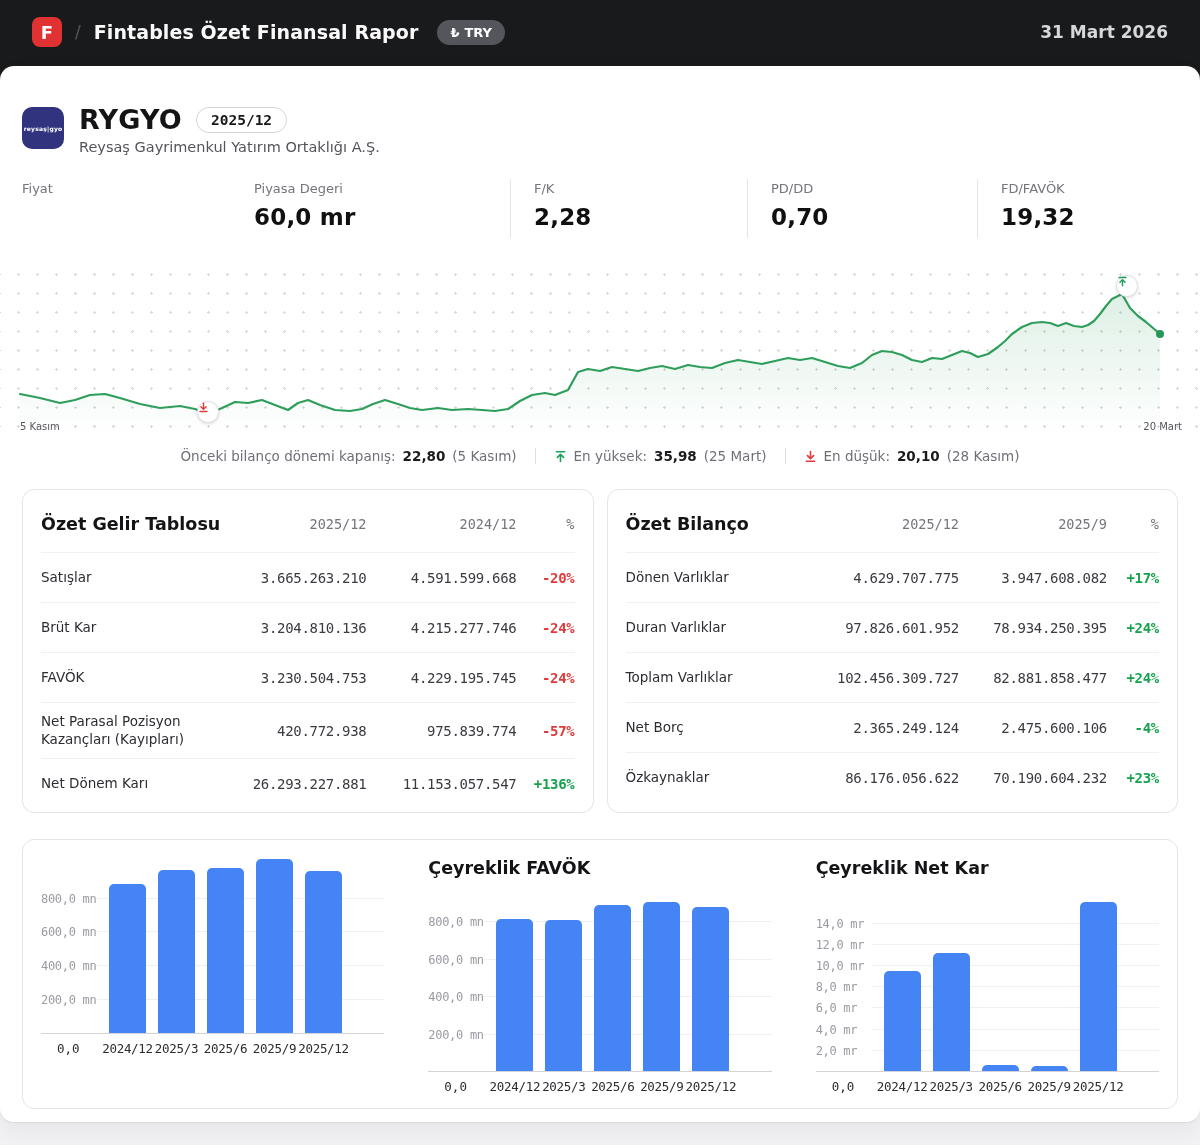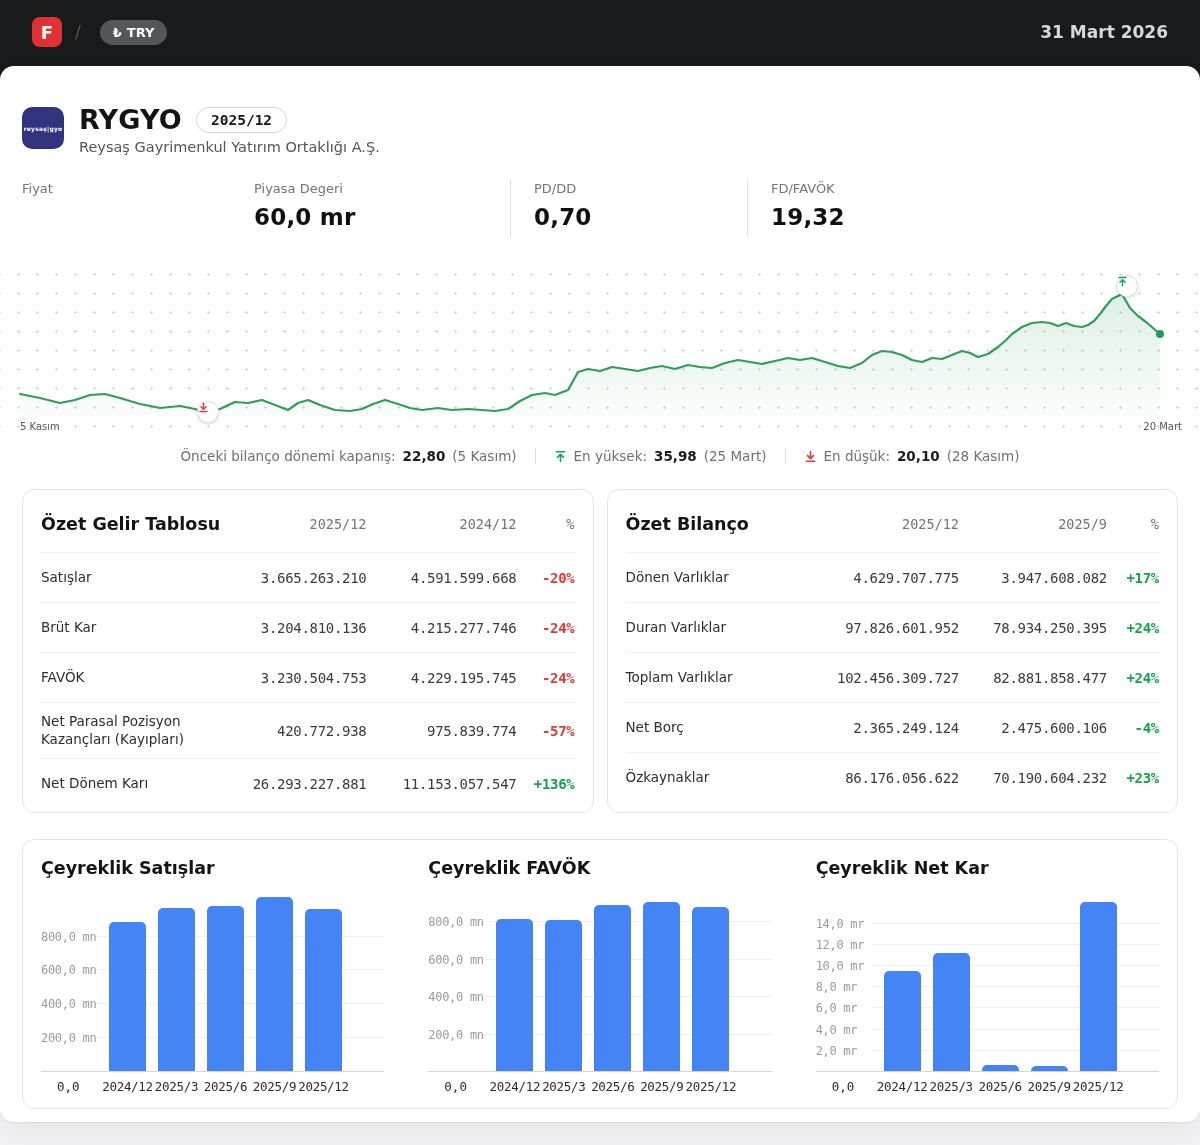--- a/index.html
+++ b/index.html
@@ -110,6 +110,7 @@
   <div class="topbar-left">
     <div class="brand-logo">F</div>
     <span class="crumb-sep">/</span>
+    <h1 class="topbar-title">Fintables Özet Finansal Rapor</h1>
     <span class="currency-badge">
       <span>₺</span>
       <span>TRY</span>

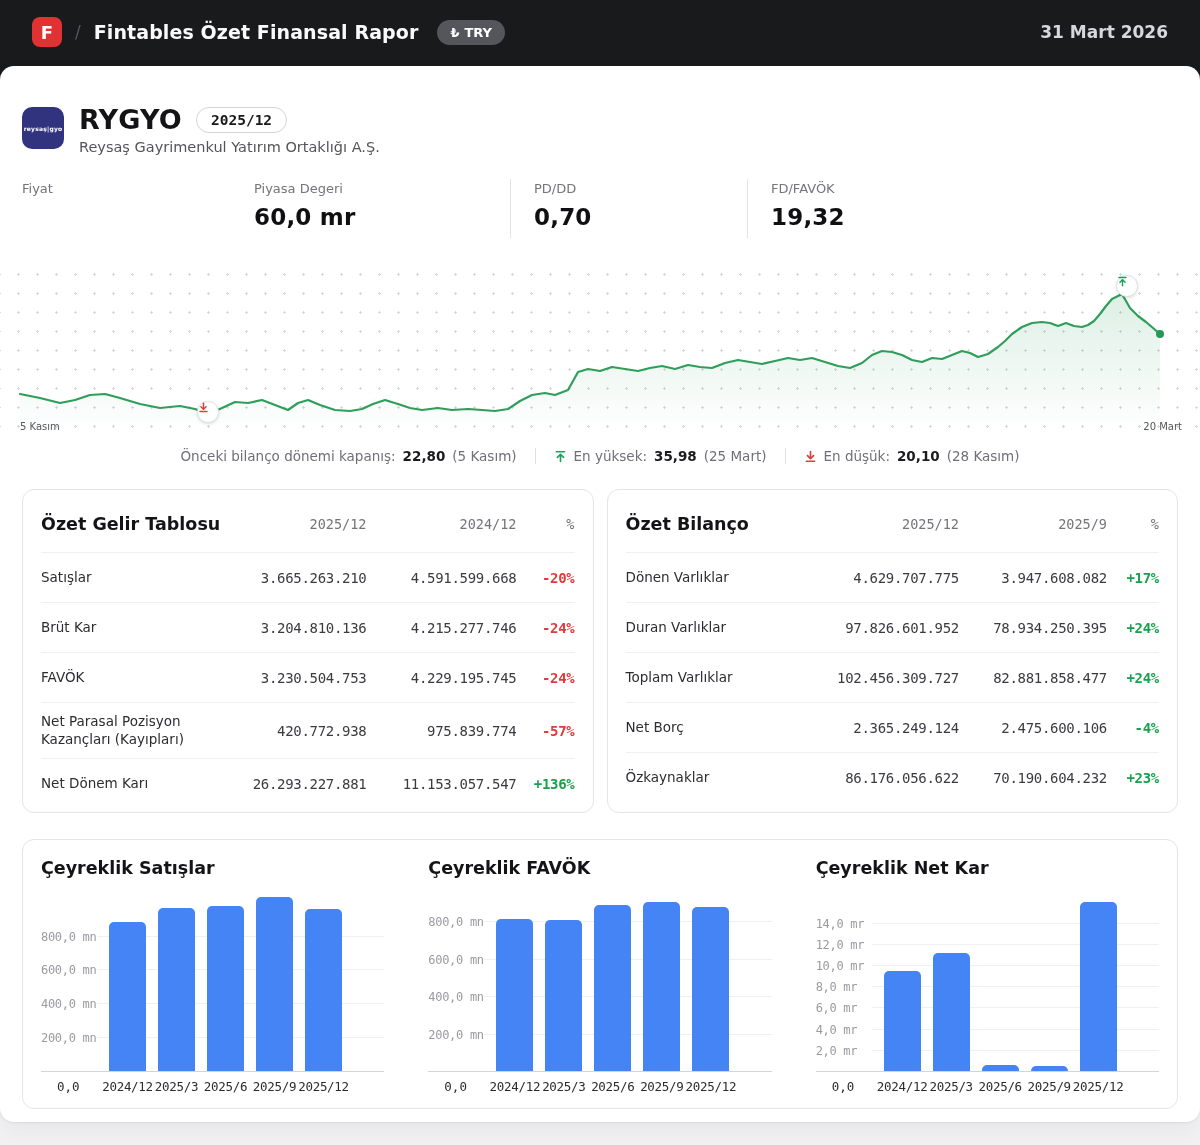--- a/index.html
+++ b/index.html
@@ -139,6 +139,10 @@
     <div class="stat">
       <div class="stat-label">Piyasa Degeri</div>
       <div class="stat-value">60,0 mr</div>
+    </div>
+    <div class="stat divided">
+      <div class="stat-label">F/K</div>
+      <div class="stat-value">2,28</div>
     </div>
     <div class="stat divided">
       <div class="stat-label">PD/DD</div>

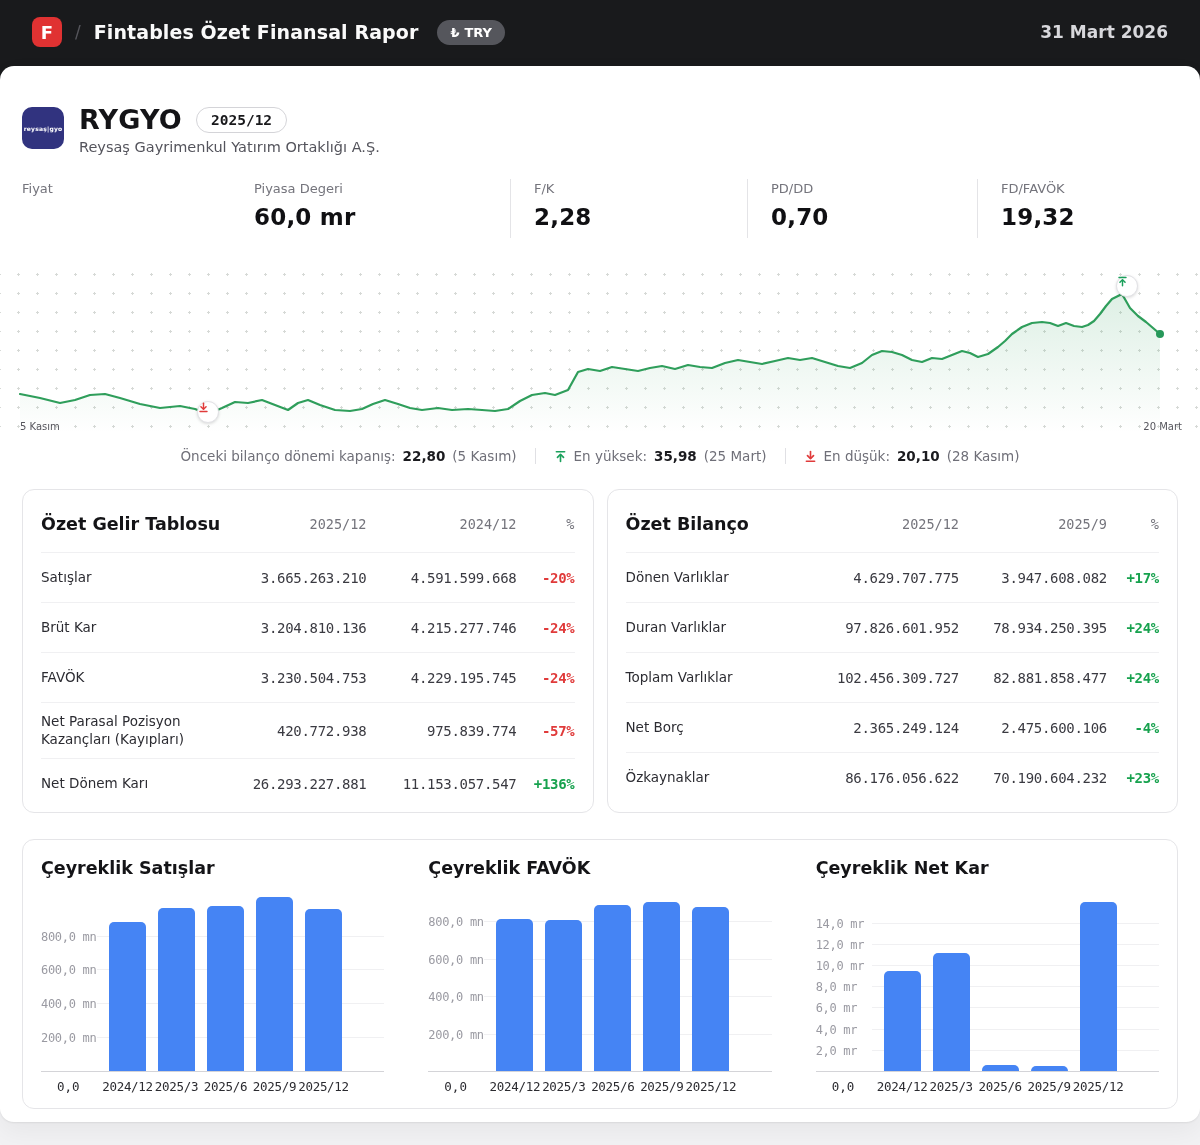--- a/index.html
+++ b/index.html
@@ -308,7 +308,6 @@
   <section class="qcard">
     <div class="qgrid" id="quarter-grid">
         <div class="mini-chart">
-          <h3 class="mc-title">Çeyreklik Satışlar</h3>
           <div class="mc-plot">
             <div class="grid-line" style="bottom: 33.8462px;"></div>
             <span class="ytick" style="bottom: 33.8462px;">200,0 mn</span>

